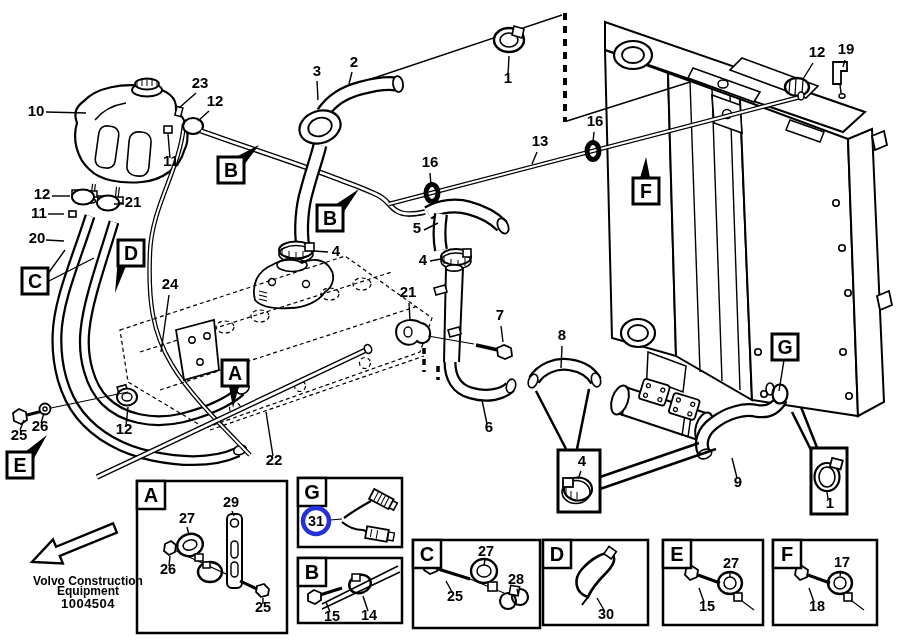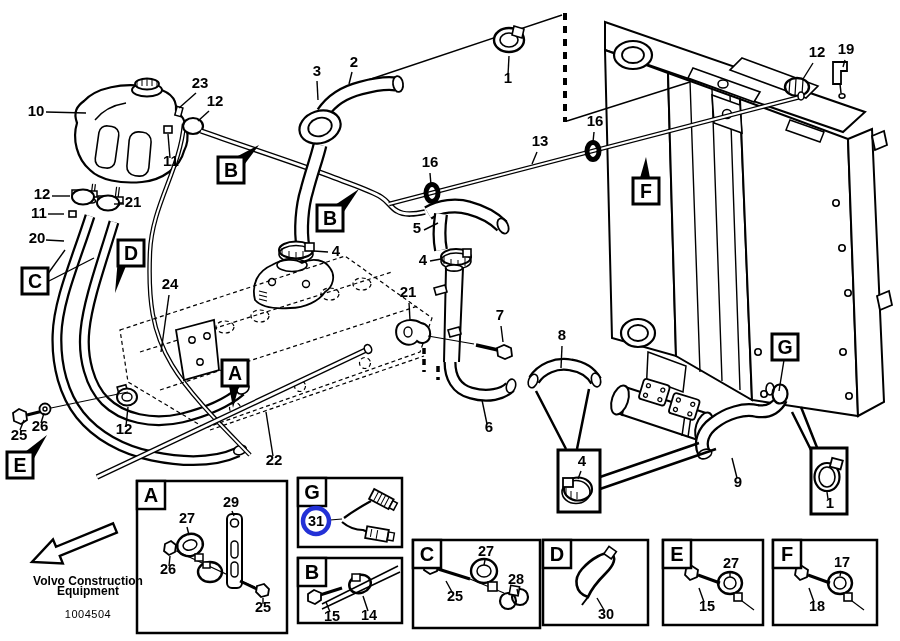--- a/index.html
+++ b/index.html
@@ -11,7 +11,7 @@
   .w{stroke:#fff;fill:none}
   .footer{position:absolute;left:30px;top:576px;width:116px;text-align:center;color:#000;}
   .footer .small{font-size:12px;font-weight:bold;line-height:10px;display:block;}
-  .footer .num{font-size:11px;font-weight:normal;letter-spacing:.5px;display:block;margin-top:12px;}
+  .footer .num{font-size:13px;font-weight:bold;letter-spacing:.5px;display:block;margin-top:0;}
 </style>
 </head>
 <body>

